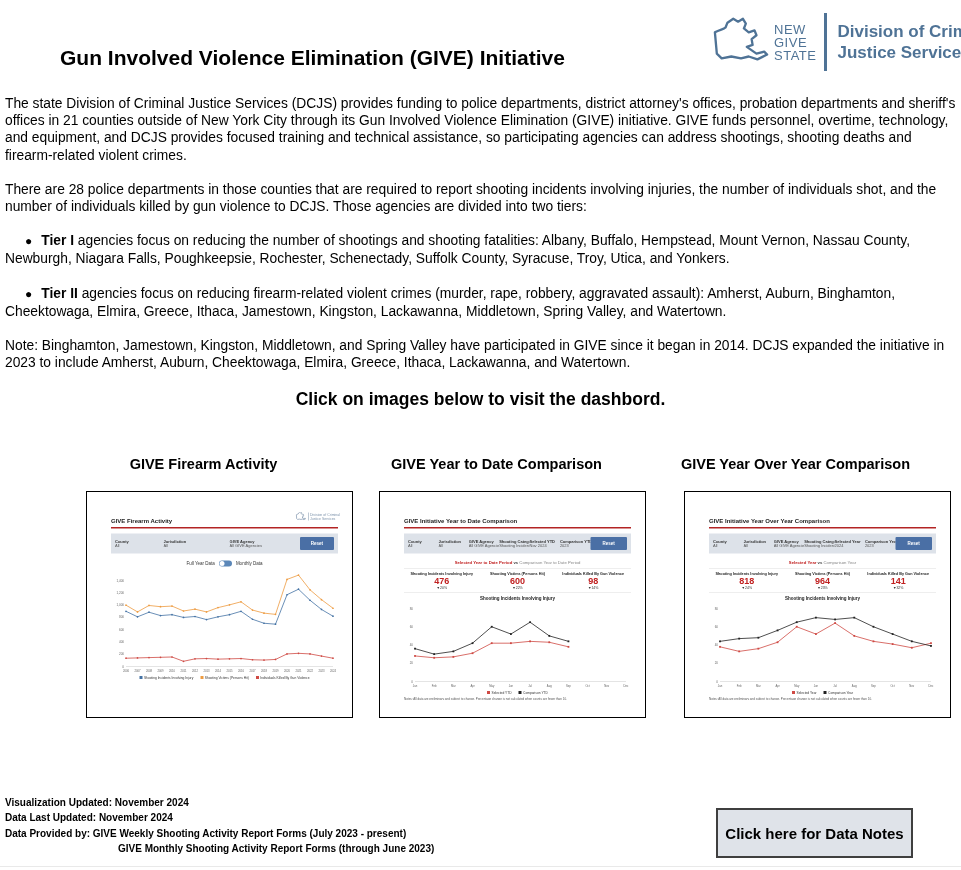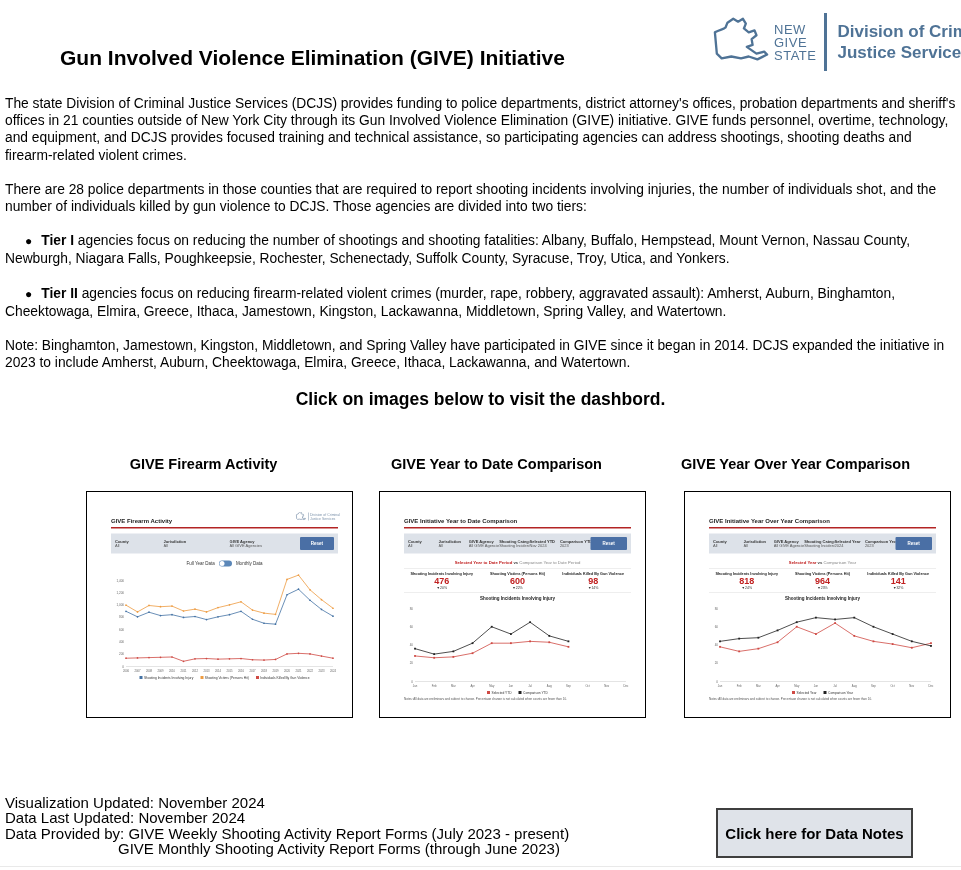--- a/index.html
+++ b/index.html
@@ -77,7 +77,7 @@
   .mini-chart-title { margin-top:6px; text-align:center; font-size:9px; font-weight:bold; color:#222; }
   .mini-notes { margin-top:6px; font-size:6px; color:#555; }
   
-  .footer { position:absolute; left:5px; top:795px; font-size:15px; line-height:15.4px; }
+  .footer { position:absolute; left:5px; top:795px; font-size:10px; line-height:15.4px;font-weight:bold; }
   .footer .indent { padding-left:113px; }
   .data-notes-btn {
     position:absolute; left:716px; top:808px; width:197px; height:50px;

